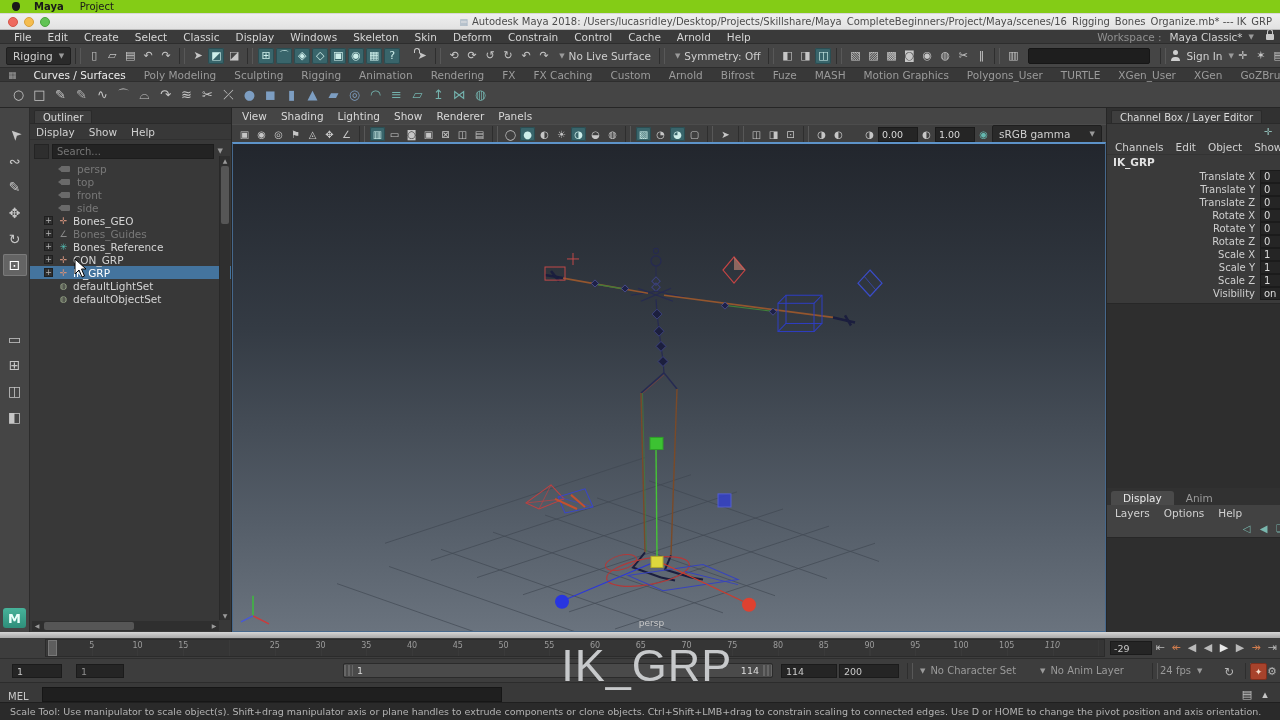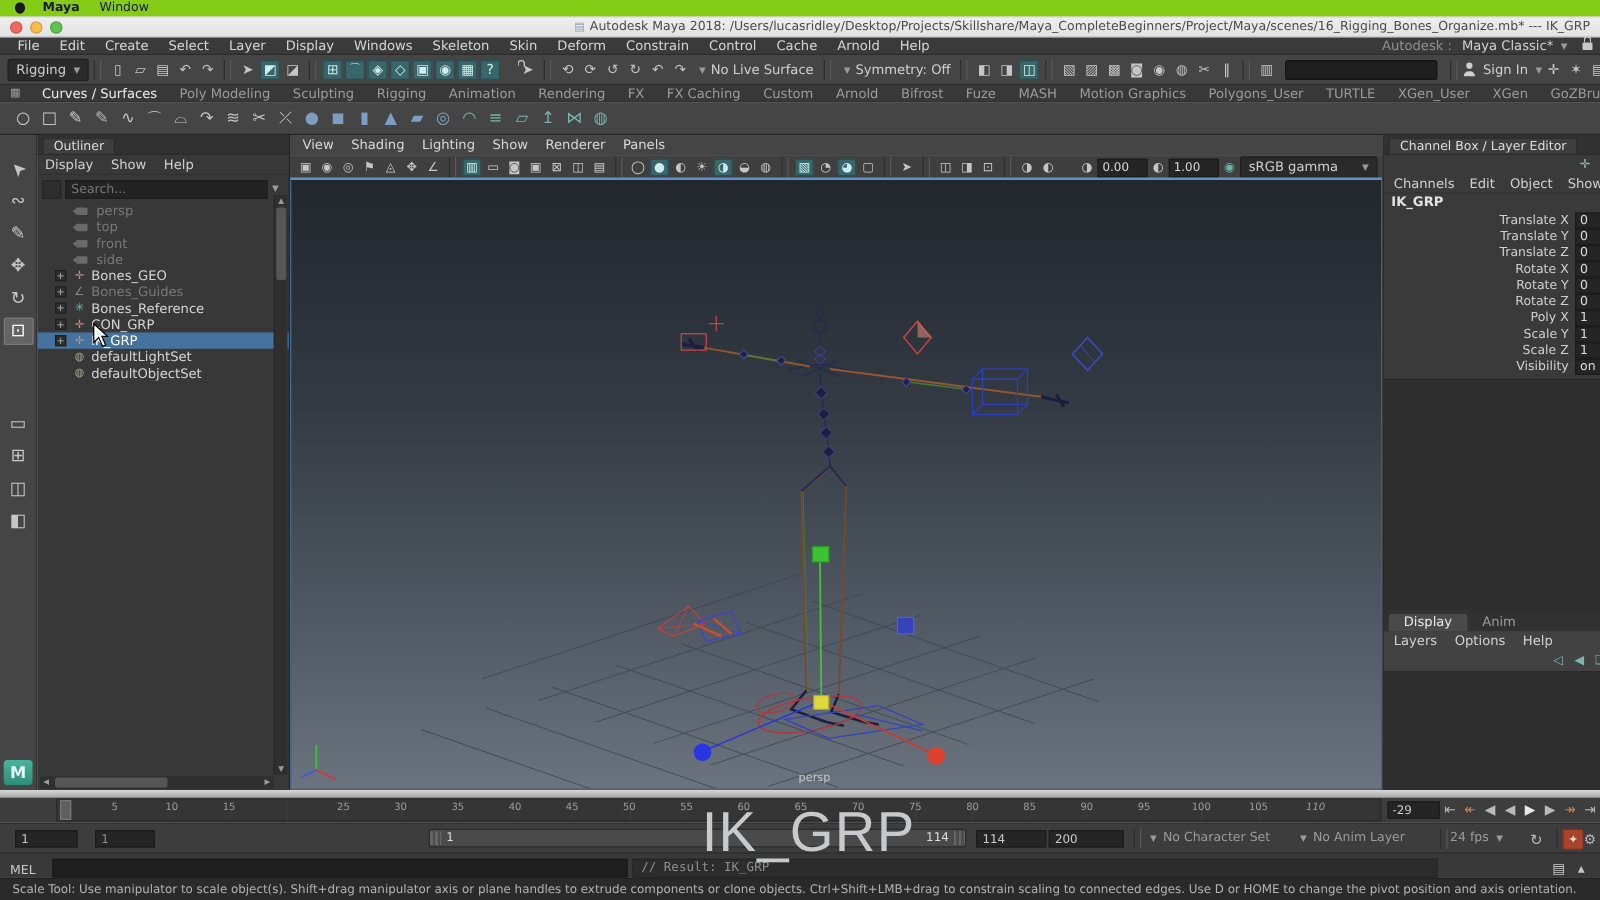--- a/index.html
+++ b/index.html
@@ -137,7 +137,7 @@
   <div class="macbar">
     <span class="i-apple"></span>
     <span class="mb-app">Maya</span>
-    <span>Window</span>
+    <span>Project</span>
   </div>
 
   <div class="titlebar">

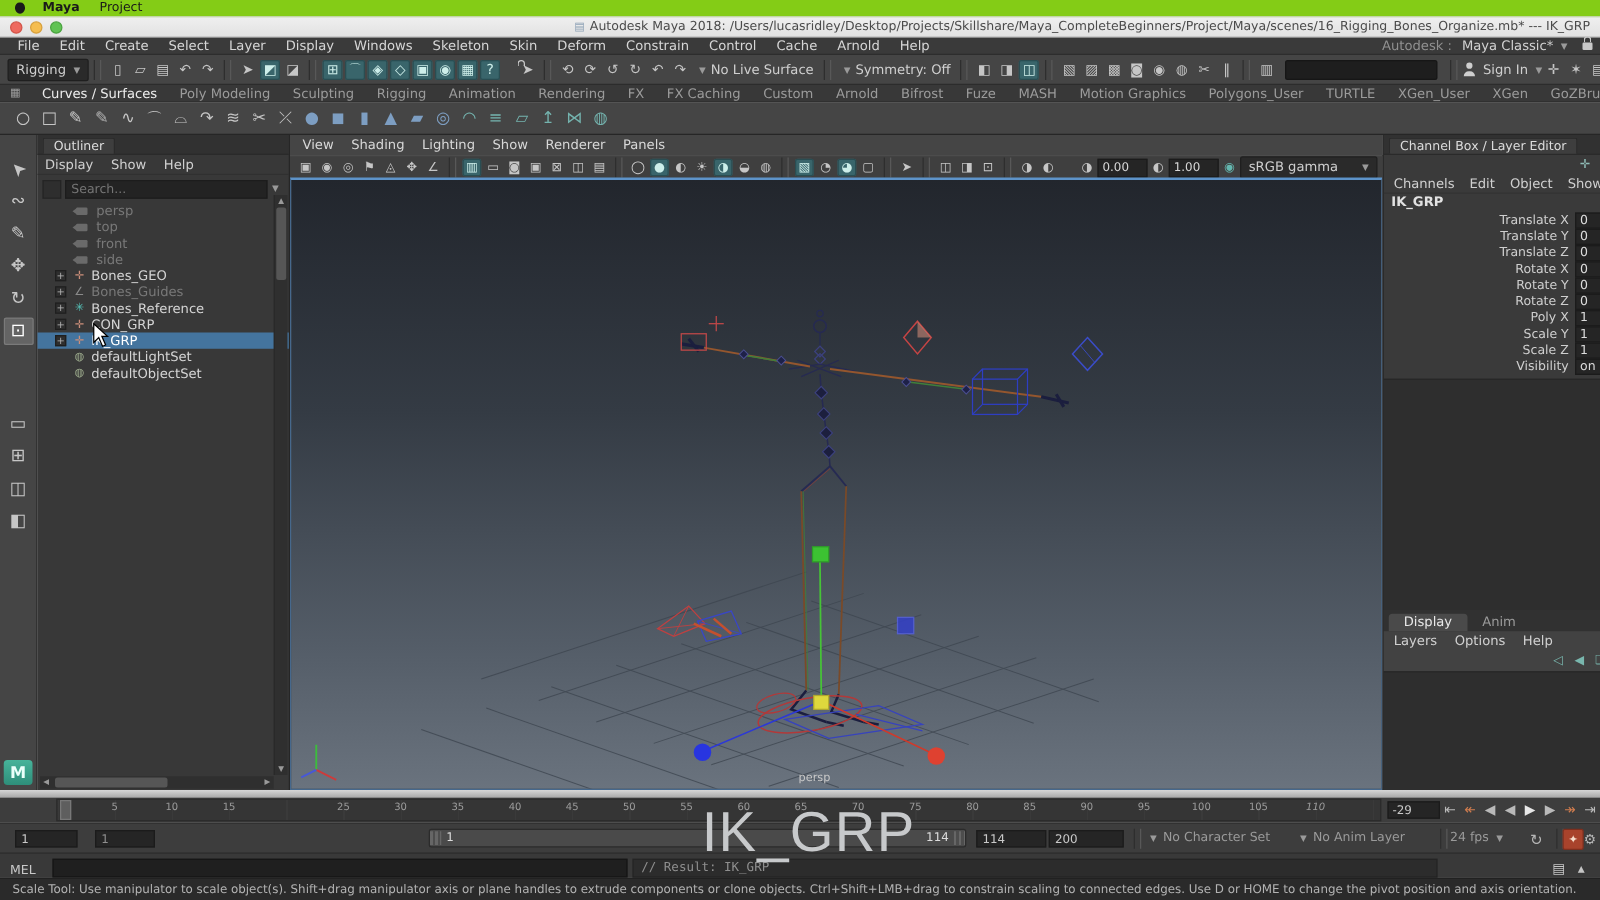--- a/index.html
+++ b/index.html
@@ -153,7 +153,7 @@
         <span class="mi">Edit</span>
         <span class="mi">Create</span>
         <span class="mi">Select</span>
-        <span class="mi">Layer</span>
+        <span class="mi">Classic</span>
         <span class="mi">Display</span>
         <span class="mi">Windows</span>
         <span class="mi">Skeleton</span>

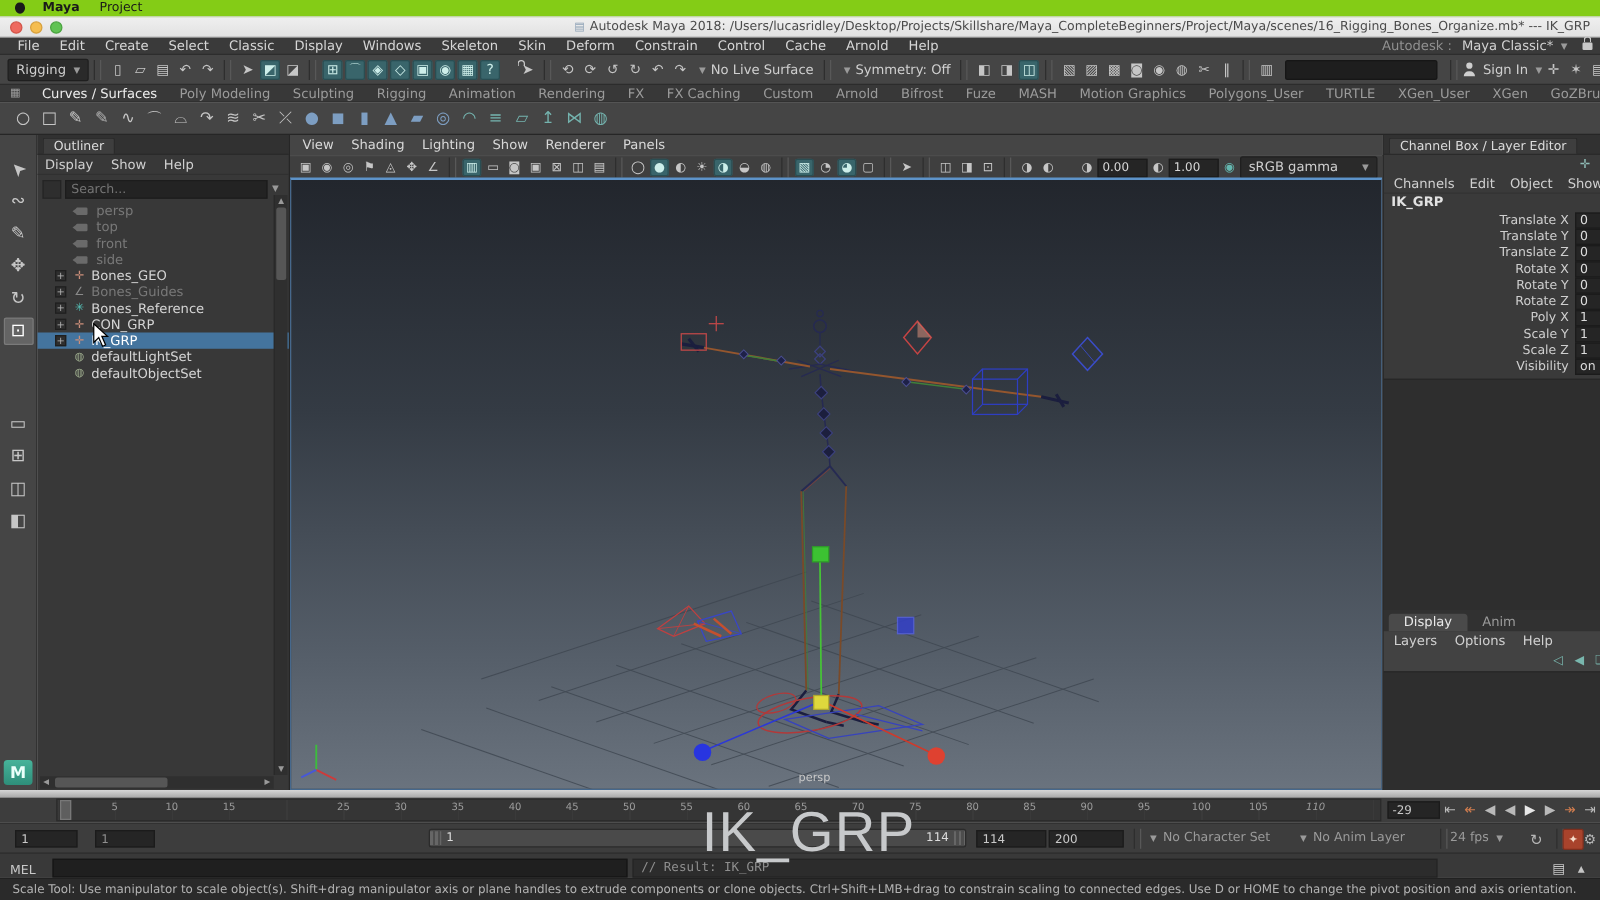--- a/index.html
+++ b/index.html
@@ -166,7 +166,7 @@
         <span class="mi">Help</span>
       </div>
     <div class="ws">
-      <span>Autodesk :</span>
+      <span>Workspace :</span>
       <span class="ws-val">
           <span>Maya Classic*</span>
           <span class="chev">▼</span>

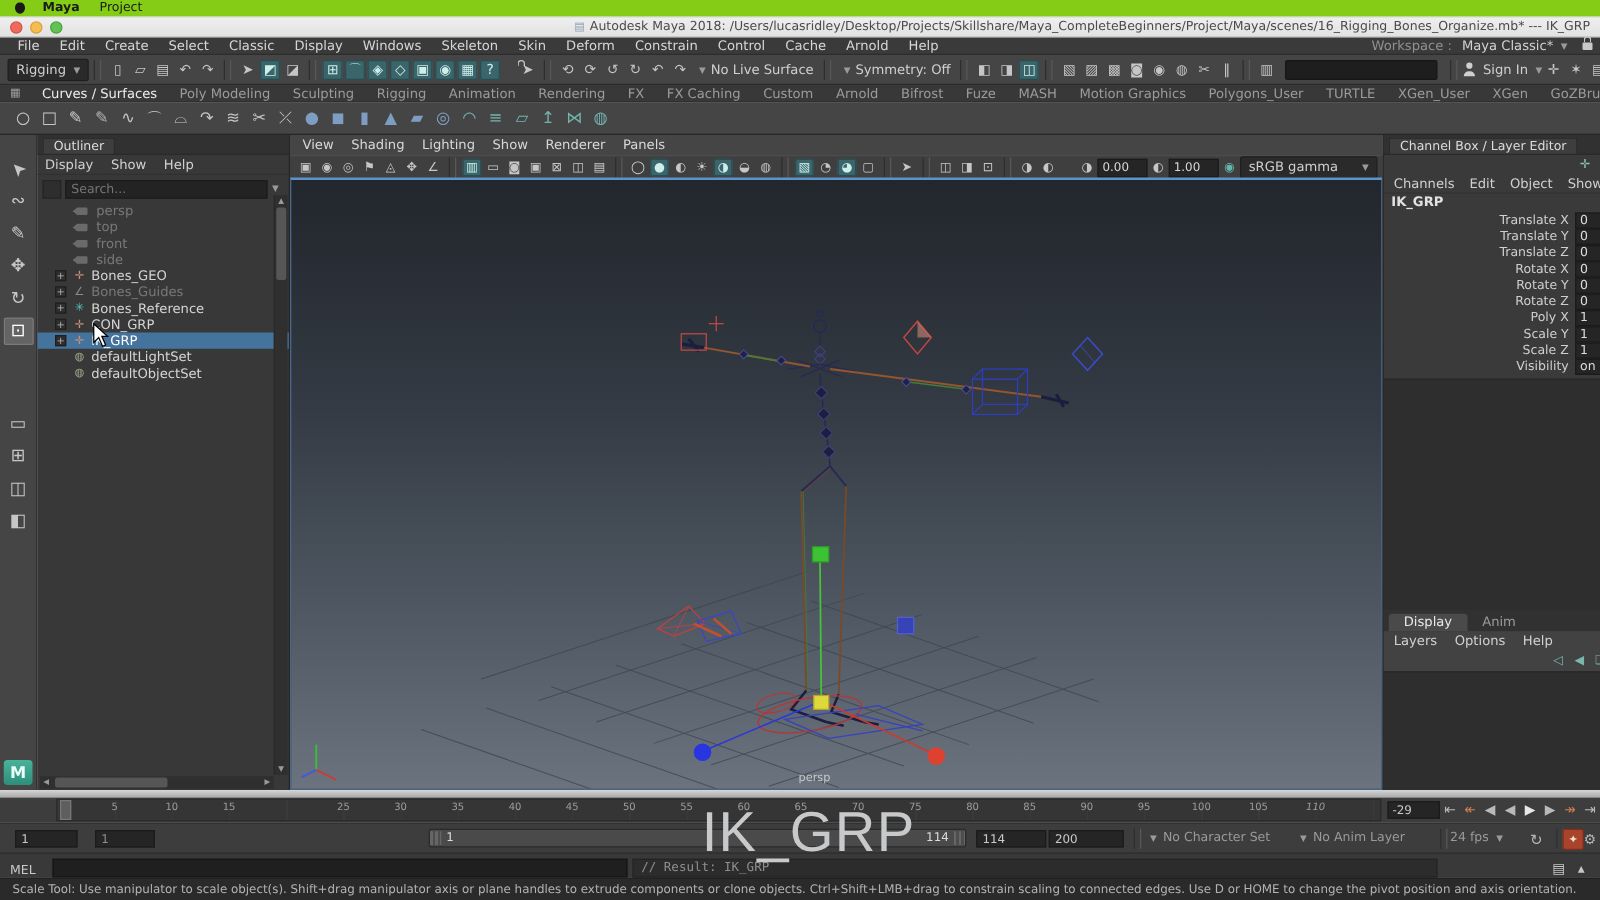--- a/index.html
+++ b/index.html
@@ -626,7 +626,7 @@
           <input class="aval" value="0" style="">
         </div>
         <div class="arow">
-          <span class="alabel">Poly X</span>
+          <span class="alabel">Scale X</span>
           <input class="aval" value="1" style="">
         </div>
         <div class="arow">

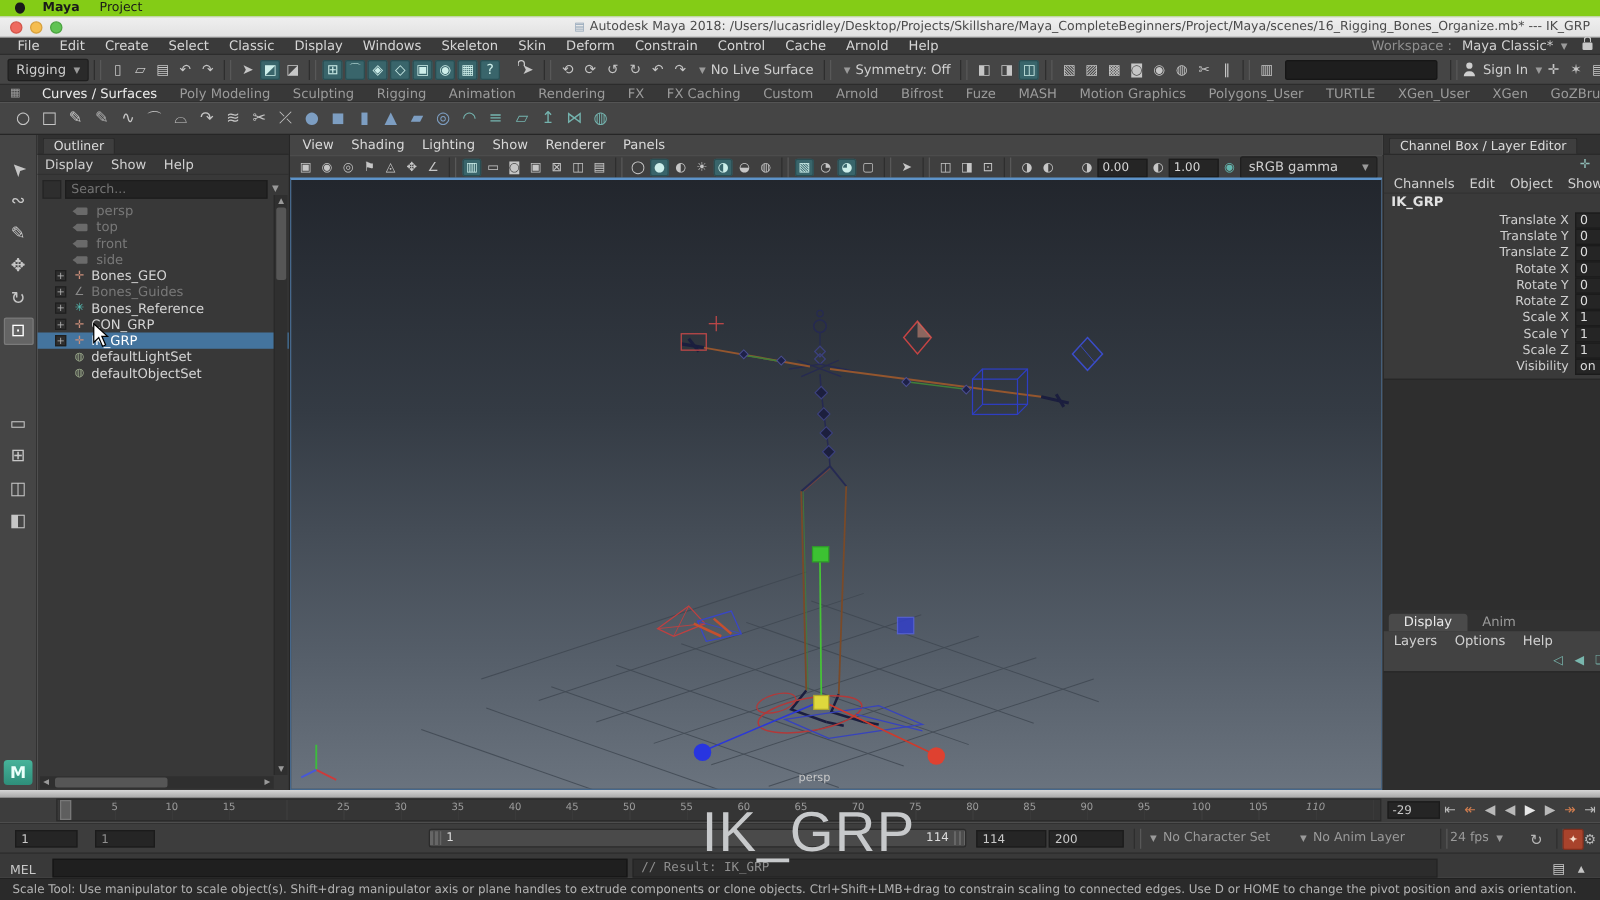--- a/index.html
+++ b/index.html
@@ -740,7 +740,6 @@
   <div class="cmdrow">
     <span class="mel-lbl">MEL</span>
     <input class="mel-in" style="">
-    <span class="mel-out">// Result: IK_GRP</span>
     <span class="cmd-icons">
       <span class="icn">▤</span>
       <span class="icn">▴</span>

